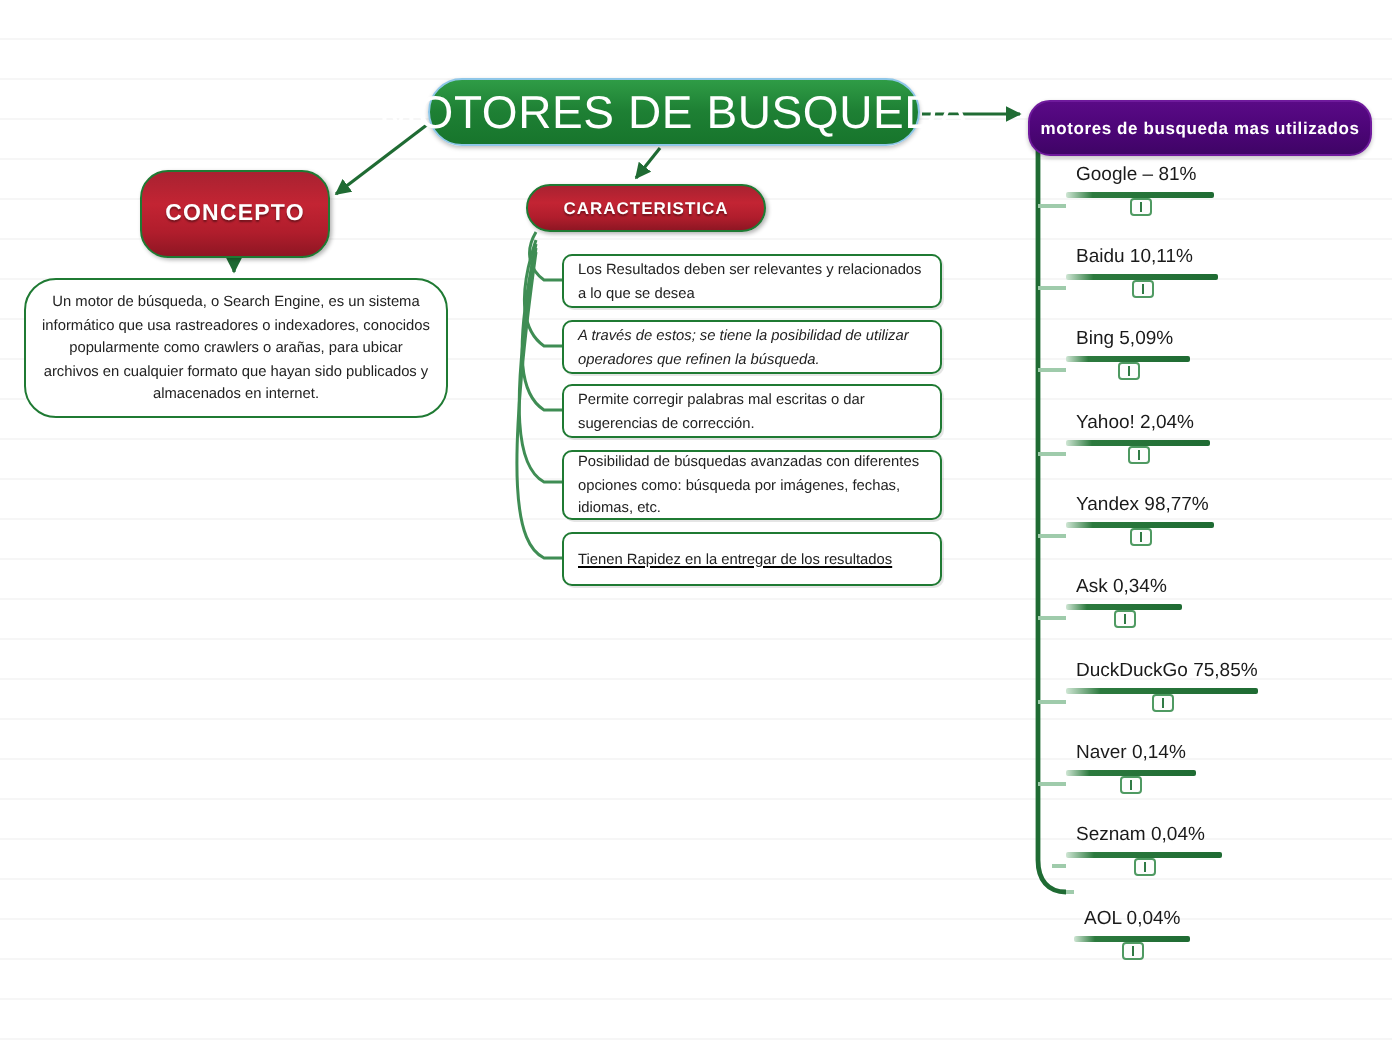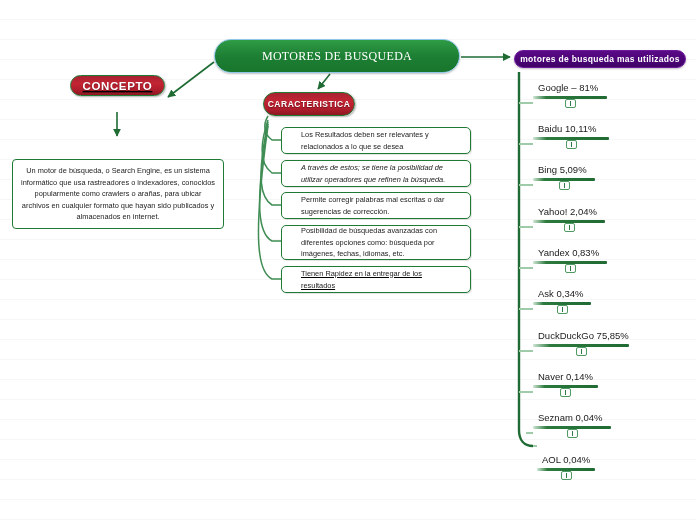--- a/index.html
+++ b/index.html
@@ -42,10 +42,9 @@
   }
   .central span {
     color: #ffffff;
-    font-size: 12px;
+    font-size: 23px;
     letter-spacing: 0.3px;
     white-space: nowrap;
-    font-family: Liberation Serif, serif;
   }
 
   

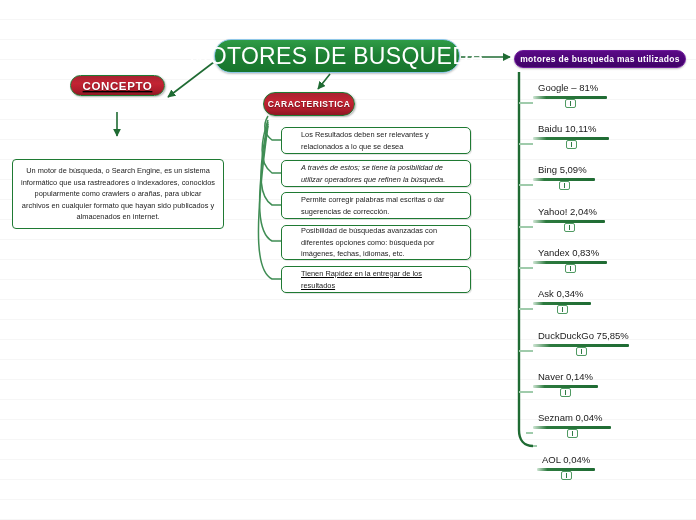--- a/index.html
+++ b/index.html
@@ -72,7 +72,7 @@
   #node-purple {
     position: absolute;
     left: 514px; top: 50px;
-    width: 172px; height: 18px;
+    width: 172px; height: 28px;
     border-radius: 11px;
     background: linear-gradient(to bottom, #5a0a86 0%, #4d0578 50%, #3f0466 100%);
     border: 1px solid #6f1a9c;

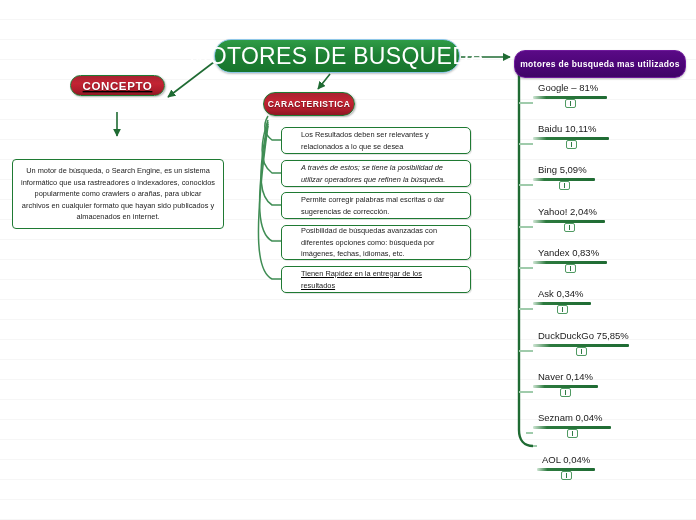--- a/index.html
+++ b/index.html
@@ -63,7 +63,7 @@
     white-space: nowrap;
     text-shadow: 0 1px 1px rgba(0,0,0,0.4);
   }
-  #node-concepto { left: 70px; top: 75px; width: 95px; height: 21px; text-decoration: underline; }
+  #node-concepto { left: 70px; top: 85px; width: 95px; height: 44px; }
   #node-concepto span { font-size: 11.5px; letter-spacing: 0.6px; }
   #node-caracteristica { left: 263px; top: 92px; width: 92px; height: 24px; }
   #node-caracteristica span { font-size: 8.5px; letter-spacing: 0.5px; }

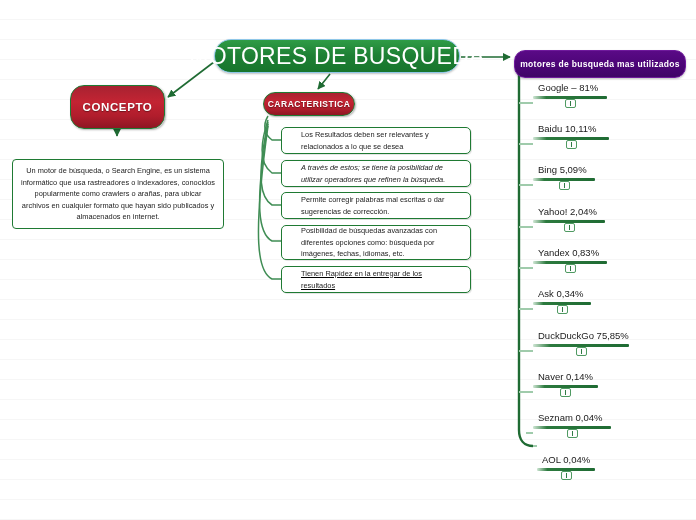--- a/index.html
+++ b/index.html
@@ -65,7 +65,7 @@
   }
   #node-concepto { left: 70px; top: 85px; width: 95px; height: 44px; }
   #node-concepto span { font-size: 11.5px; letter-spacing: 0.6px; }
-  #node-caracteristica { left: 263px; top: 92px; width: 92px; height: 24px; }
+  #node-caracteristica { left: 263px; top: 92px; width: 120px; height: 24px; }
   #node-caracteristica span { font-size: 8.5px; letter-spacing: 0.5px; }
 
   

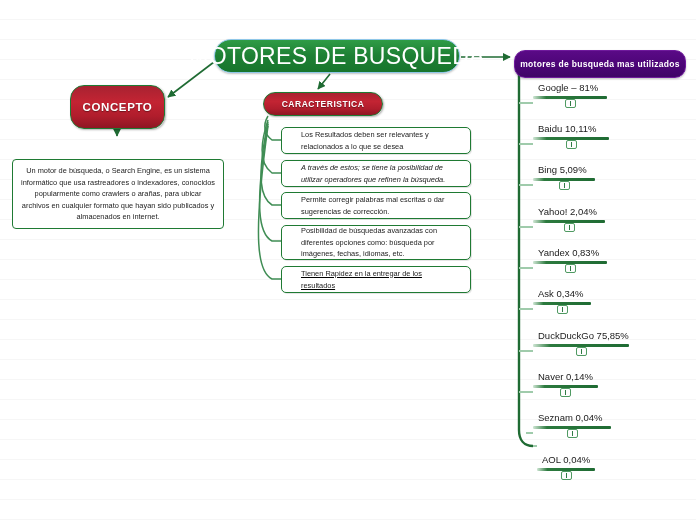--- a/index.html
+++ b/index.html
@@ -123,7 +123,7 @@
     display: flex; align-items: center;
   }
   .cbox p {
-    margin: 12px;
+    margin: 0;
     font-size: 7.4px;
     line-height: 1.6;
     color: #222222;

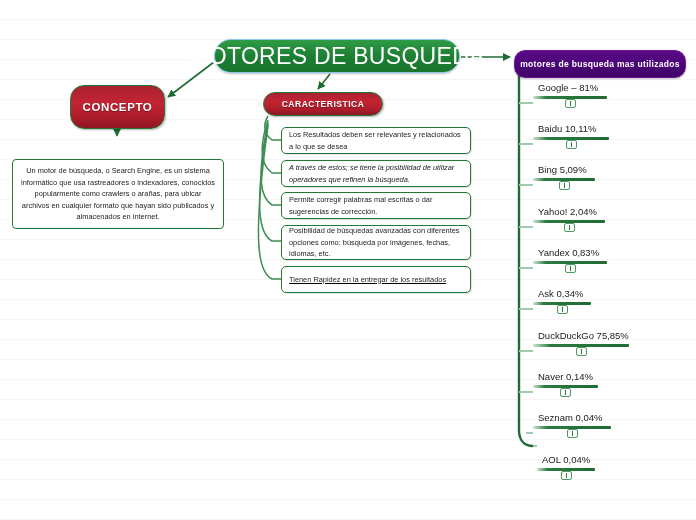--- a/index.html
+++ b/index.html
@@ -94,12 +94,11 @@
     left: 12px; top: 139px;
     width: 212px; height: 70px;
     border: 1.5px solid #1f7a33;
-    border-radius: 4px;
+    border-radius: 16px;
     background: #ffffff;
     box-sizing: border-box;
     display: flex; align-items: center; justify-content: center;
     padding: 4px 8px;
-    margin-top: 20px;
   }
   #concept-box p {
     margin: 0;

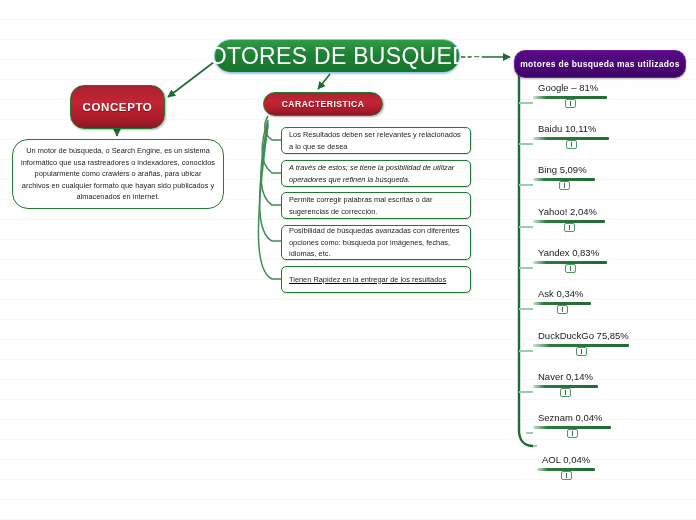--- a/index.html
+++ b/index.html
@@ -275,7 +275,7 @@
   </div>
 
   <div class="engine" style="left:533px; top:247px;">
-    <div class="label">Yandex 0,83%</div>
+    <div class="label">Yandex 98,77%</div>
     <div class="underline" style="width:74px;"></div>
     <div class="note-icon" style="left:32px;">
         <i></i>

